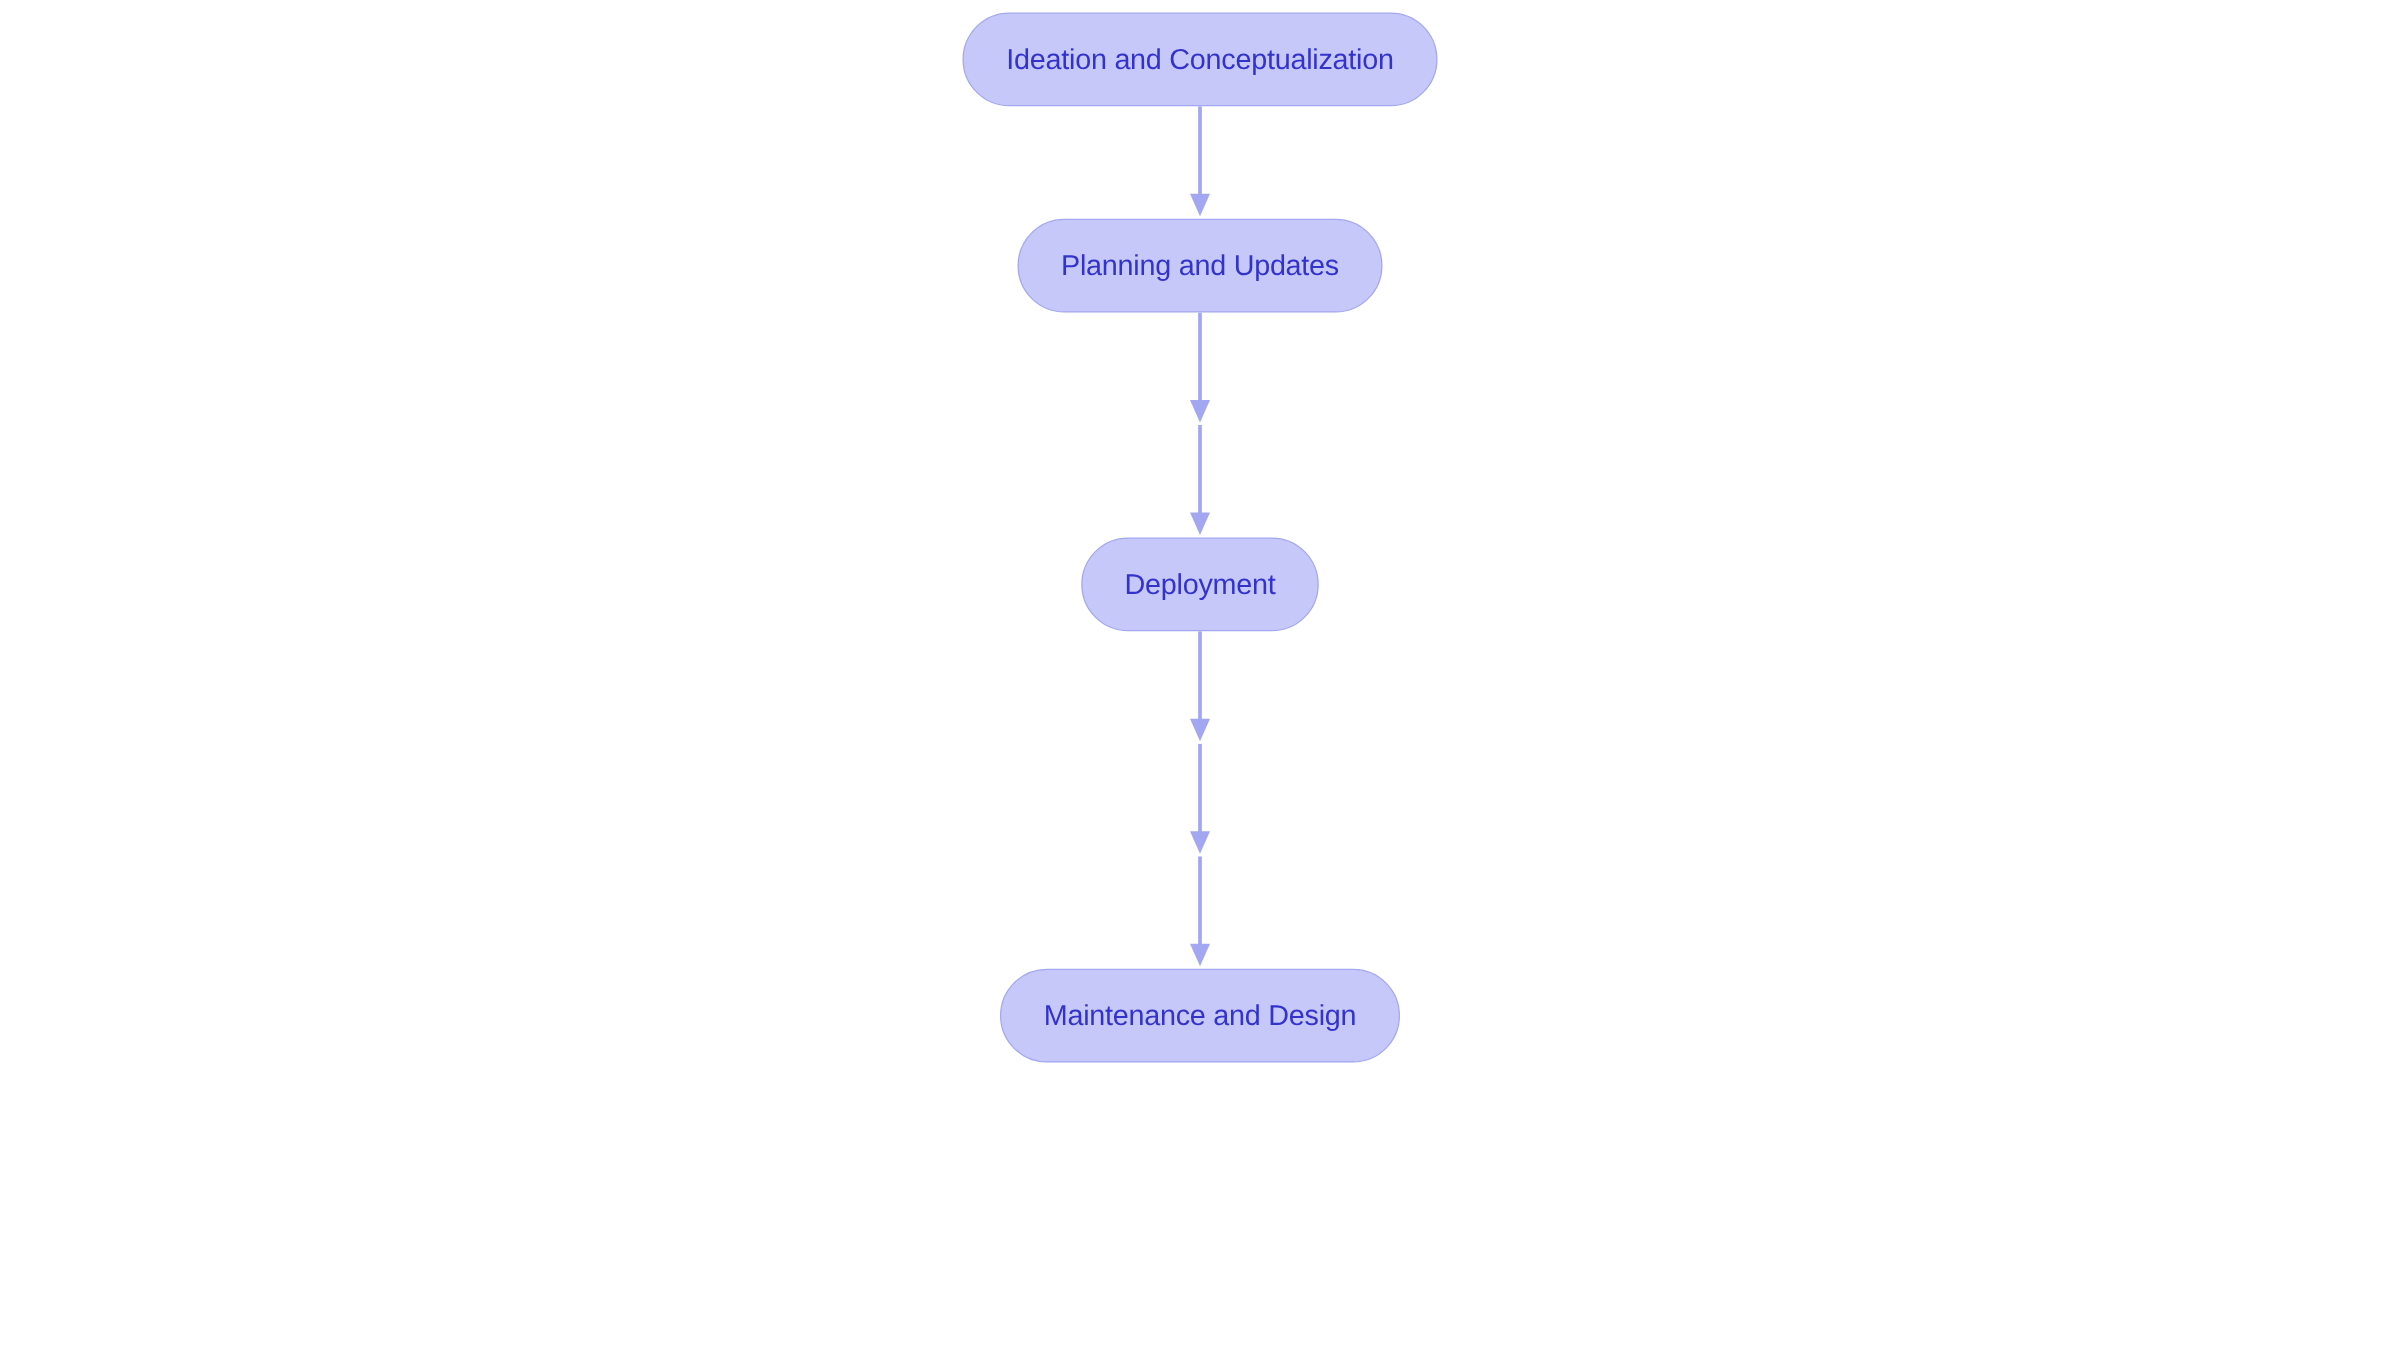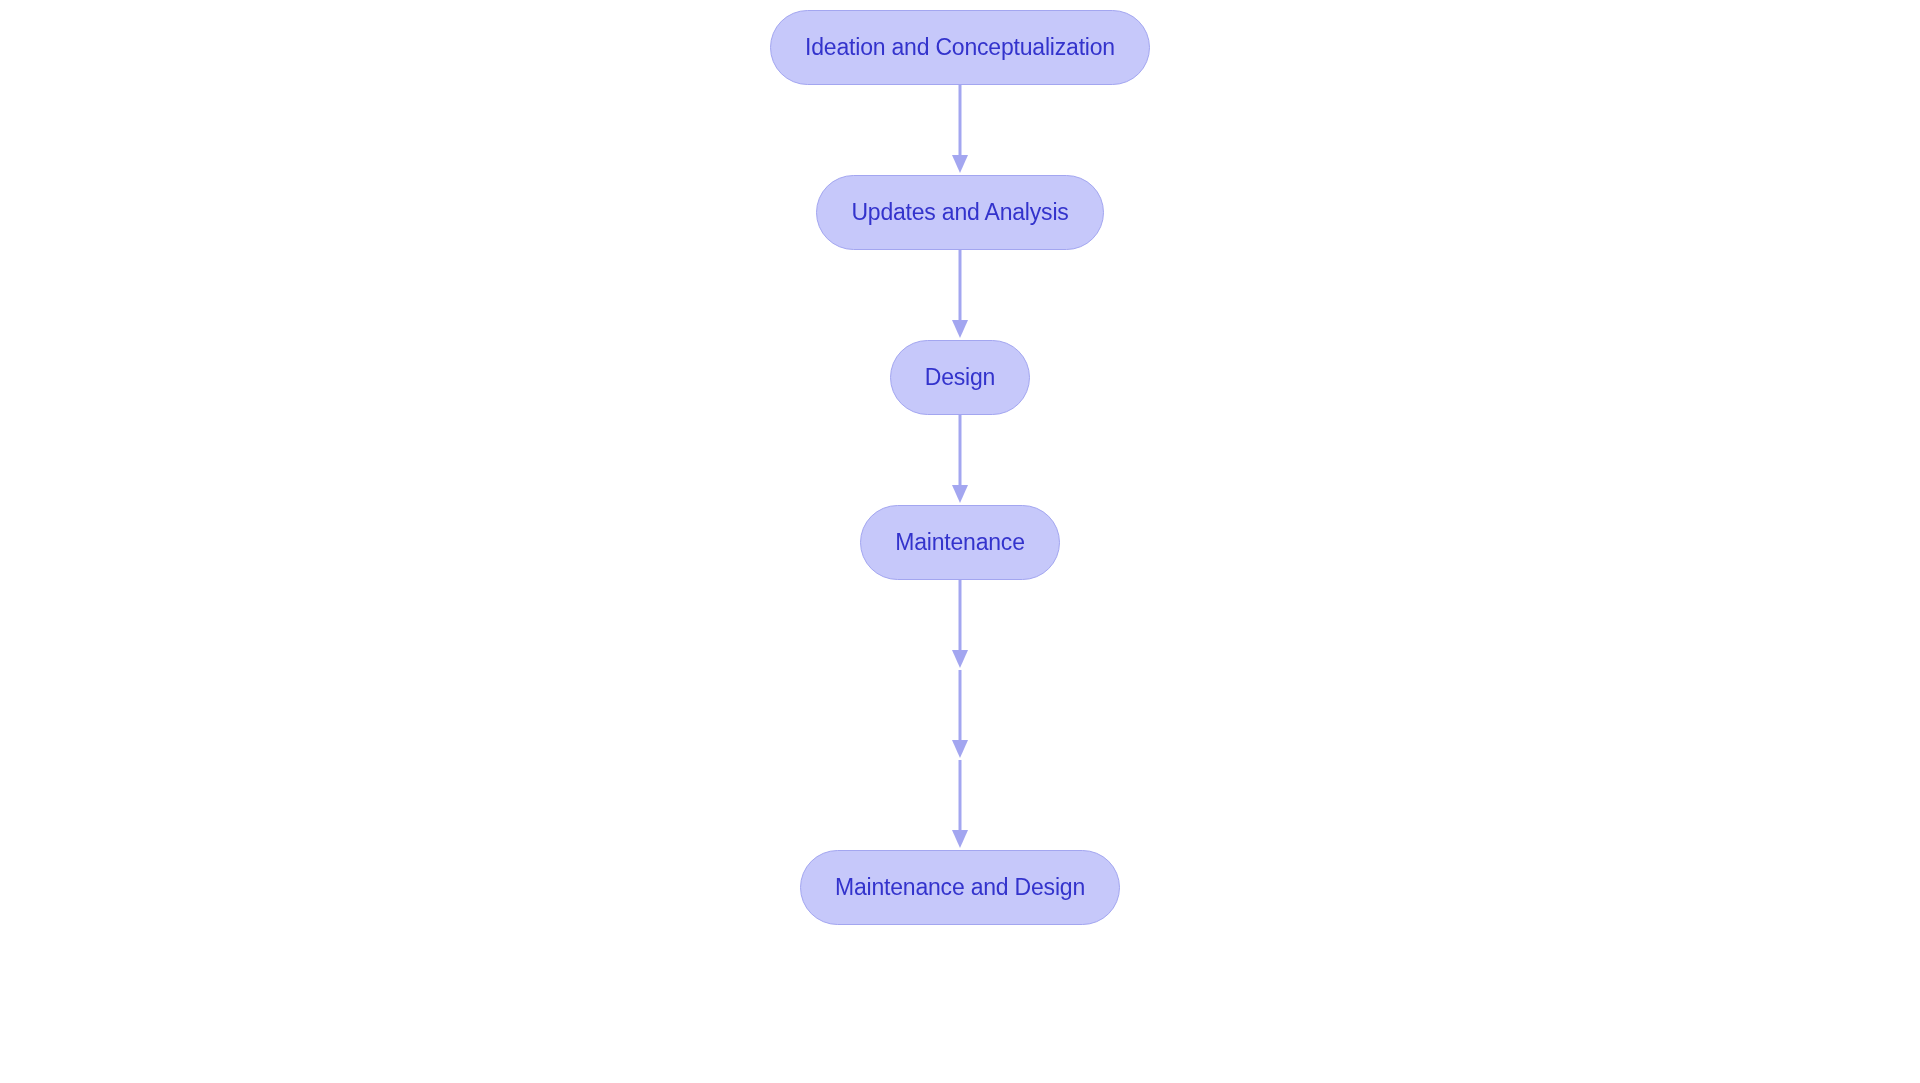--- a/index.html
+++ b/index.html
@@ -77,7 +77,7 @@
     </svg>
 
     <div class="node">
-      <span class="node-label">Updates and Analysis</span>
+      <span class="node-label">Planning and Updates</span>
     </div>
 
     <svg class="connector" viewBox="0 0 22 90">

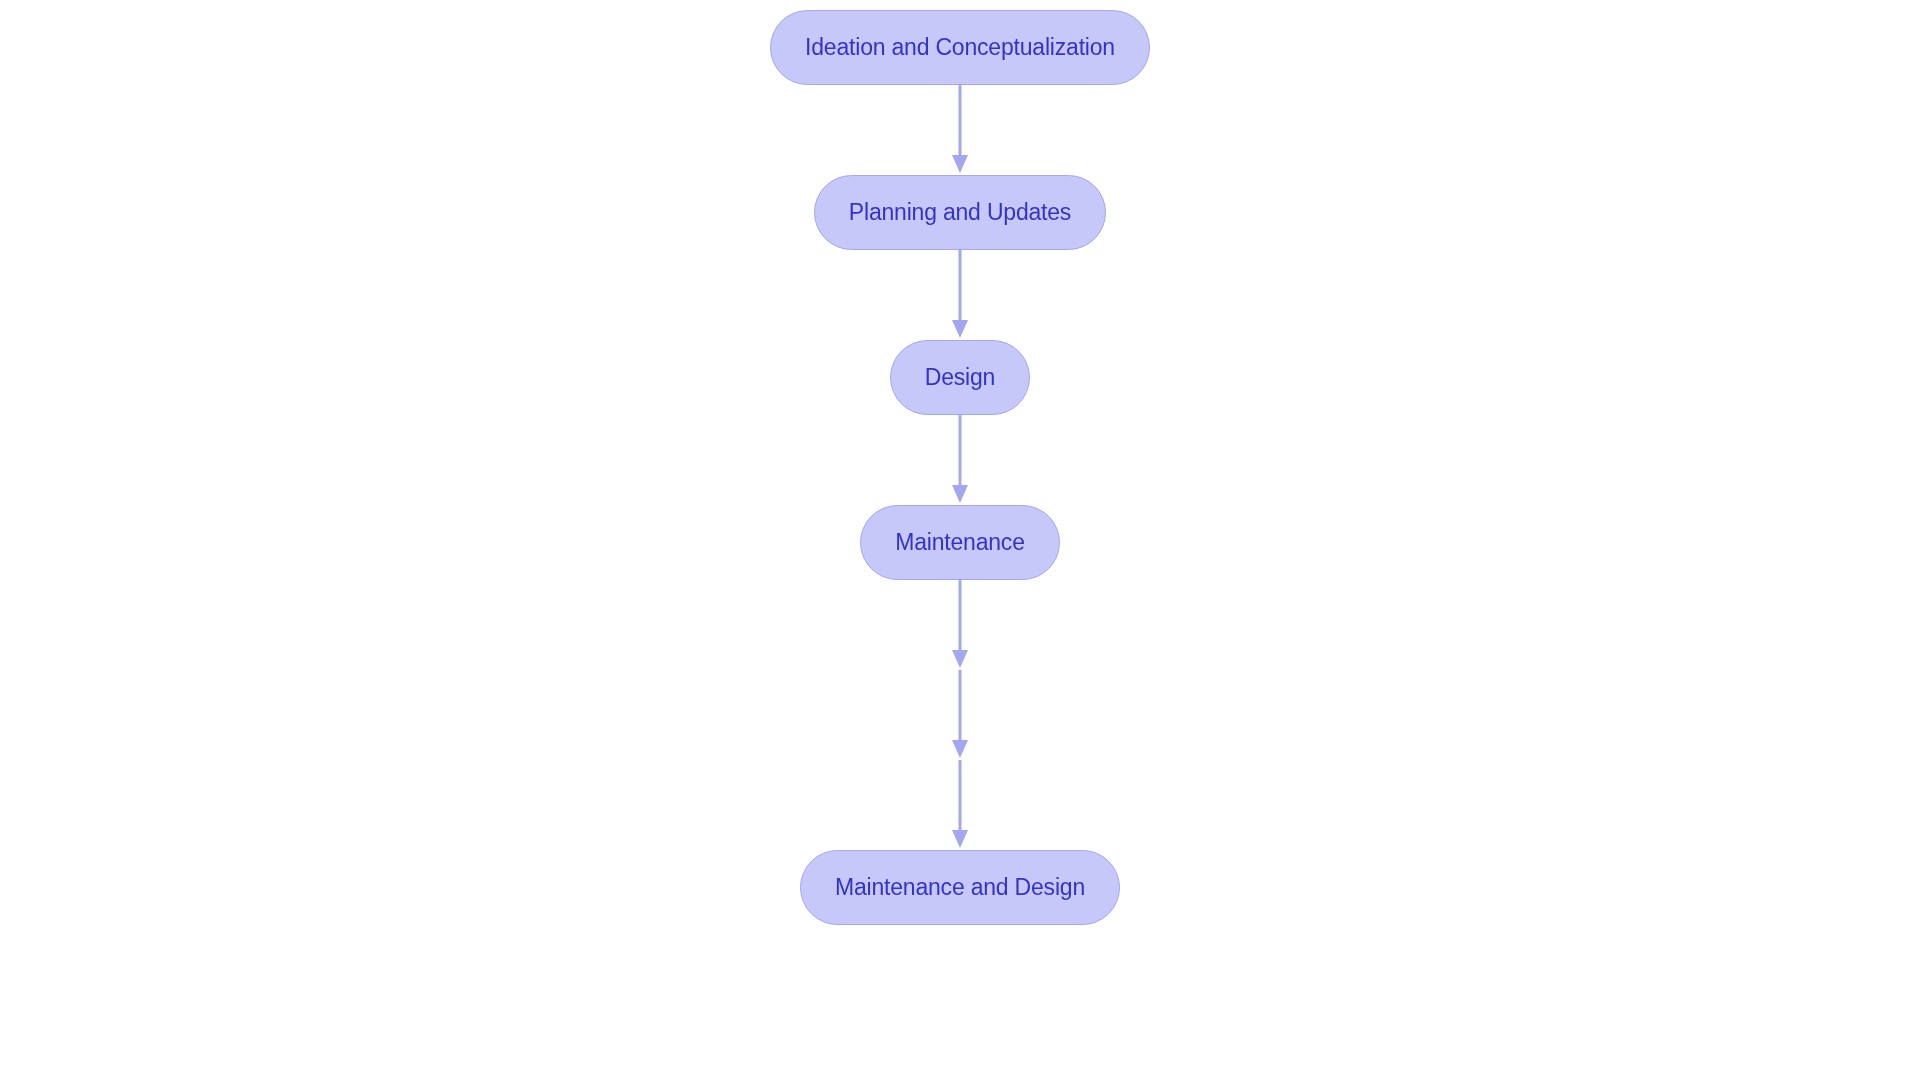--- a/index.html
+++ b/index.html
@@ -85,9 +85,6 @@
       <polygon points="11,88 3,70 19,70" fill="#a3a6f0"></polygon>
     </svg>
 
-    <div class="node">
-      <span class="node-label">Design</span>
-    </div>
 
     <svg class="connector" viewBox="0 0 22 90">
       <line x1="11" y1="0" x2="11" y2="74" stroke="#a3a6f0" stroke-width="3"></line>

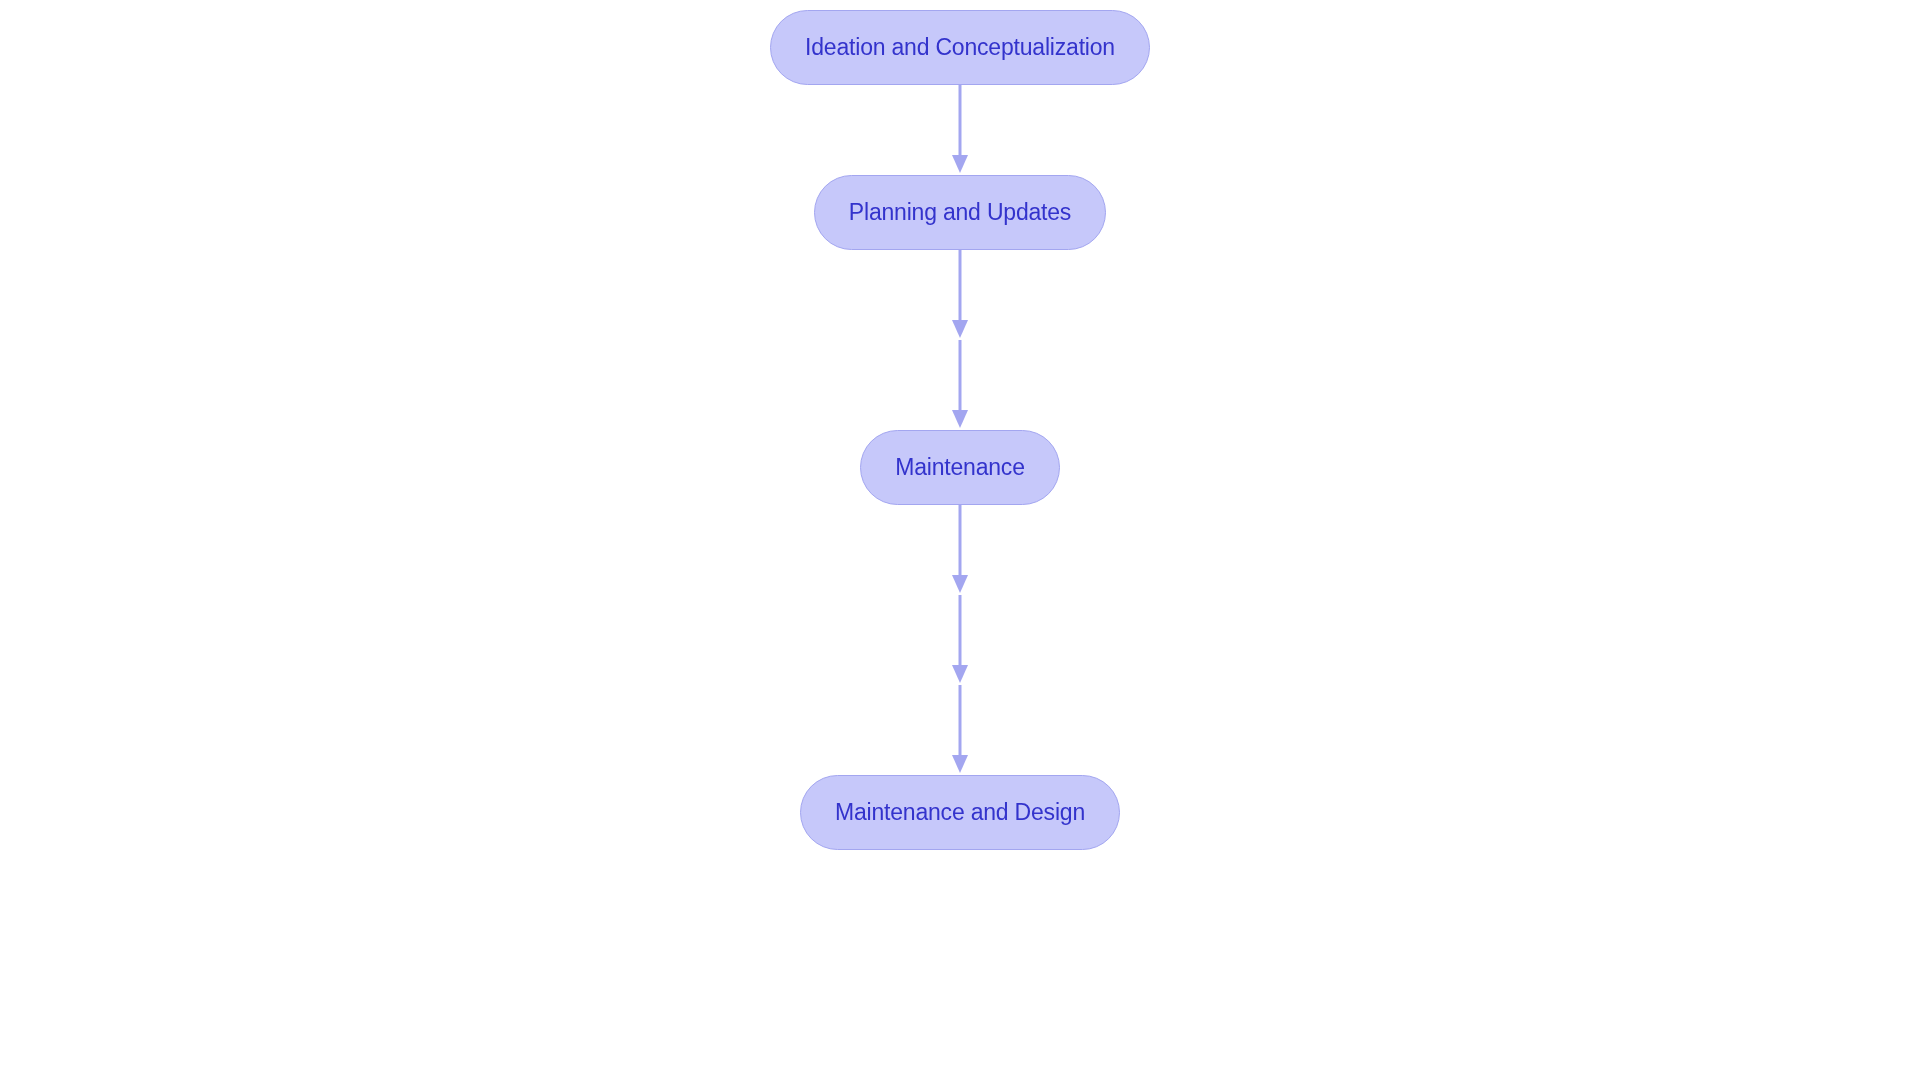--- a/index.html
+++ b/index.html
@@ -92,7 +92,7 @@
     </svg>
 
     <div class="node">
-      <span class="node-label">Maintenance</span>
+      <span class="node-label">Deployment</span>
     </div>
 
     <svg class="connector" viewBox="0 0 22 90">

